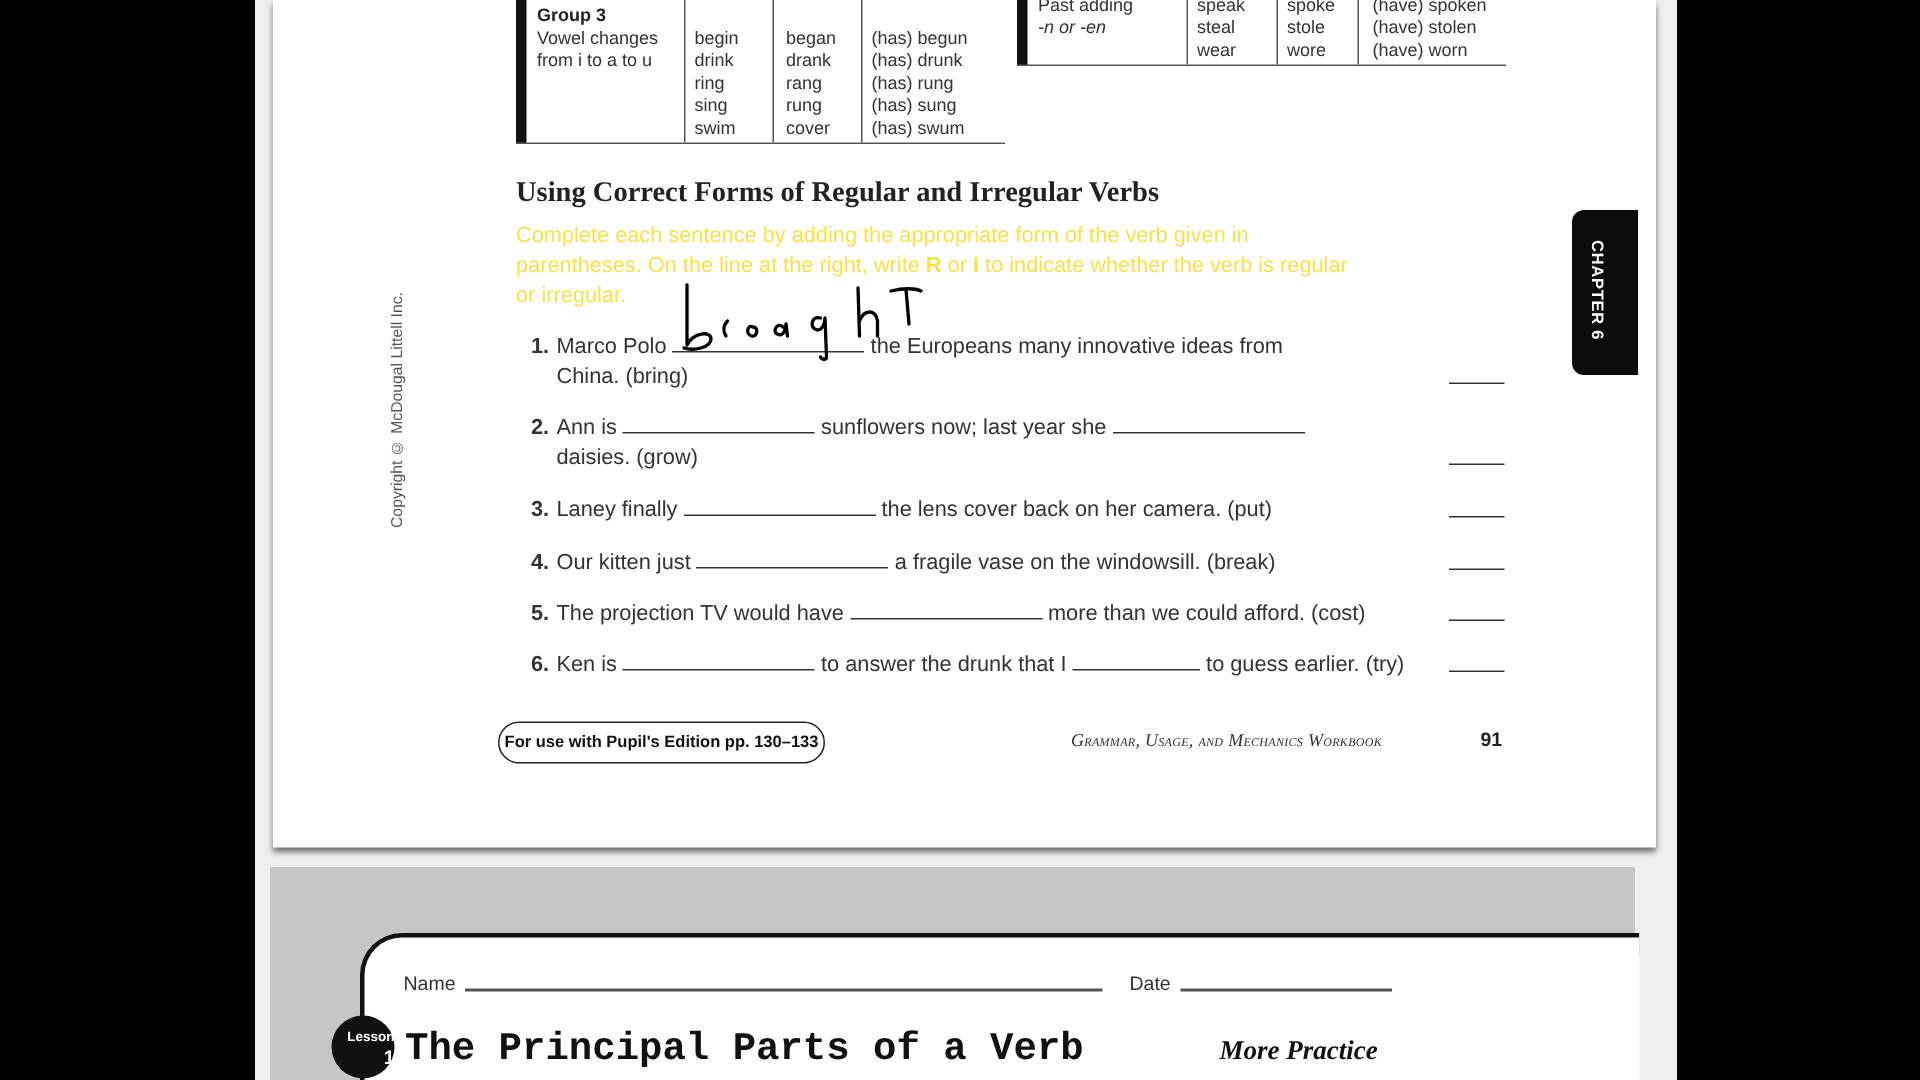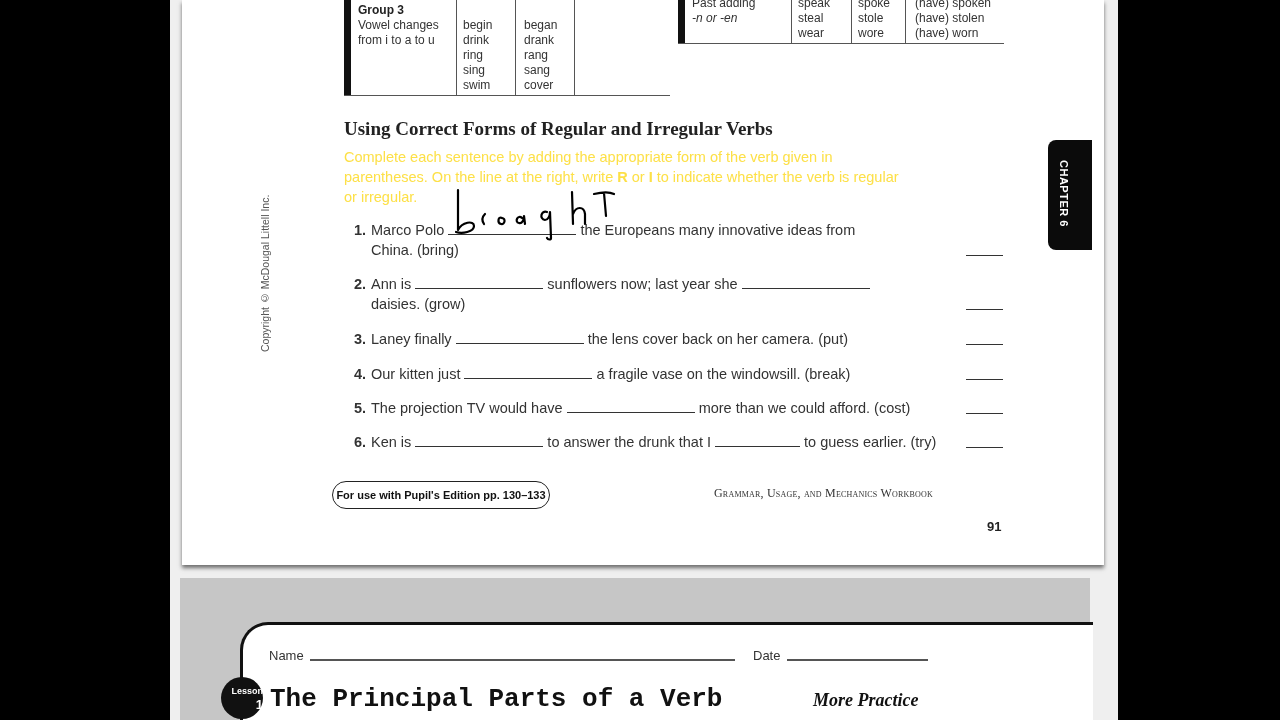--- a/index.html
+++ b/index.html
@@ -69,6 +69,13 @@
     <div>rang</div>
     <div>sang</div>
     <div>cover</div>
+  </div>
+  <div class="col" style="left:237px; top:18px;">
+    <div>(has) begun</div>
+    <div>(has) drunk</div>
+    <div>(has) rung</div>
+    <div>(has) sung</div>
+    <div>(has) swum</div>
   </div>
 </div>
 

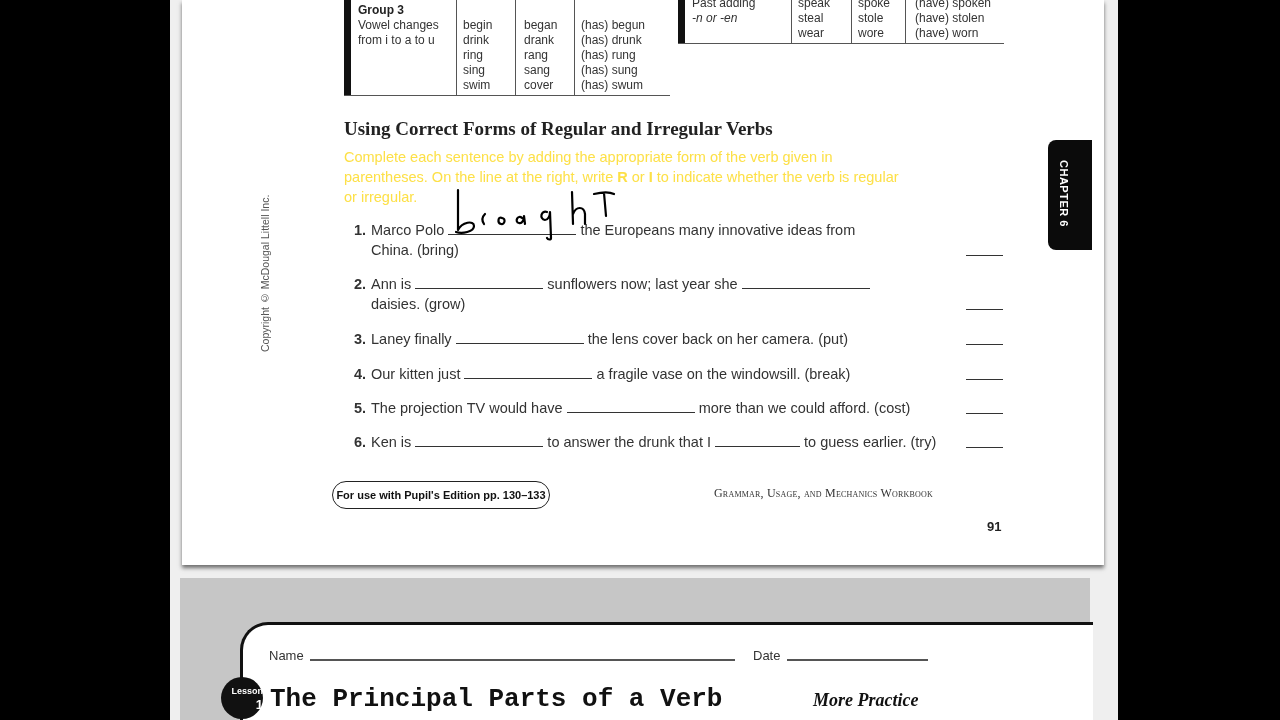--- a/index.html
+++ b/index.html
@@ -67,7 +67,7 @@
     <div>began</div>
     <div>drank</div>
     <div>rang</div>
-    <div>sang</div>
+    <div>rung</div>
     <div>cover</div>
   </div>
   <div class="col" style="left:237px; top:18px;">

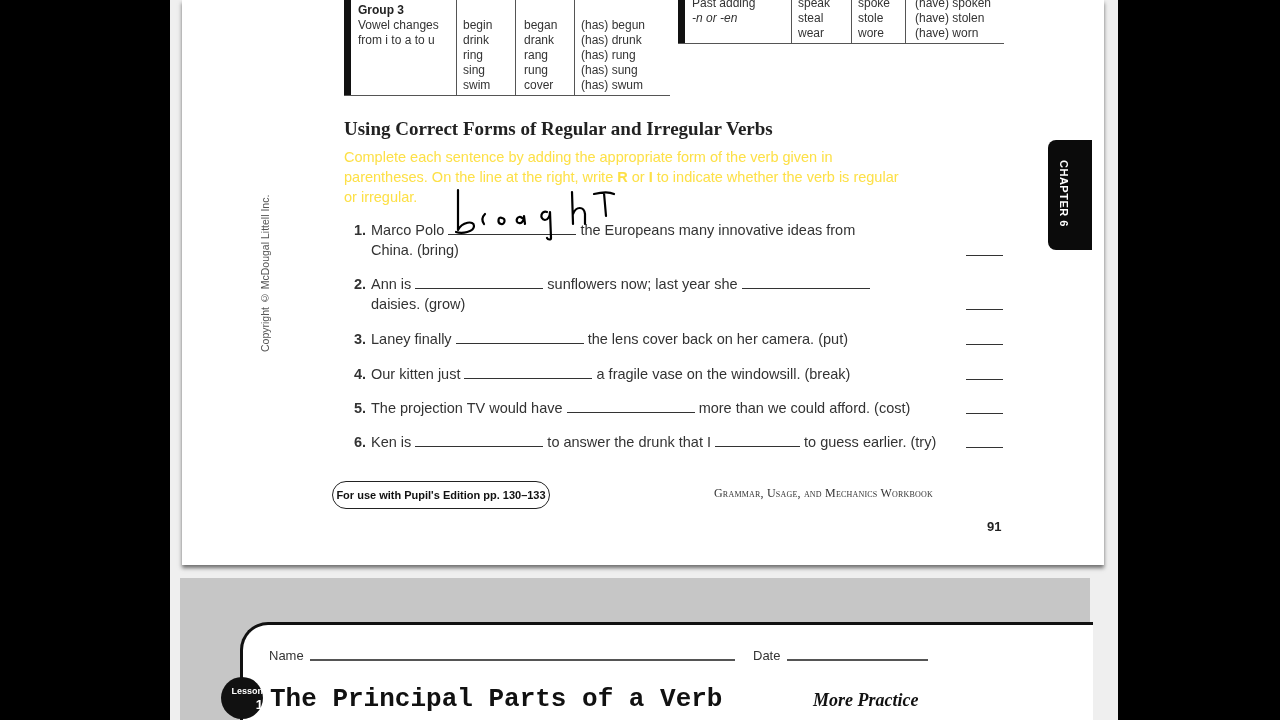--- a/index.html
+++ b/index.html
@@ -25,7 +25,7 @@
     .chapter-tab span { position:absolute; left:10px; top:20px; writing-mode:vertical-rl; color:#fff; font-weight:bold; font-size:11px; letter-spacing:0.5px; }
     .copyright { position:absolute; left:259px; top:172px; writing-mode:vertical-rl; transform:rotate(180deg); font-size:10.5px; color:#555; height:180px; }
     .pill { position:absolute; left:332px; top:481px; width:216px; height:26px; border:1px solid #222; border-radius:14px; font-size:11px; font-weight:bold; line-height:26px; text-align:center; color:#111; }
-    .footer-right { position:absolute; left:714px; top:486px; font-family:"Liberation Serif", serif; font-size:12px; color:#333; font-variant:small-caps; letter-spacing:0.2px; }
+    .footer-right { position:absolute; left:714px; top:486px; font-family:"Liberation Serif", serif; font-size:12px; color:#333; font-variant:small-caps; letter-spacing:0.2px;font-style:italic; }
     .pagenum { position:absolute; left:987px; top:485px; font-weight:bold; font-size:13px; color:#222;margin-top:34px; }
     .hand { position:absolute; left:452px; top:180px; }
     .p2-name { position:absolute; left:269px; top:648px; font-size:13px; color:#333;text-align:right; }

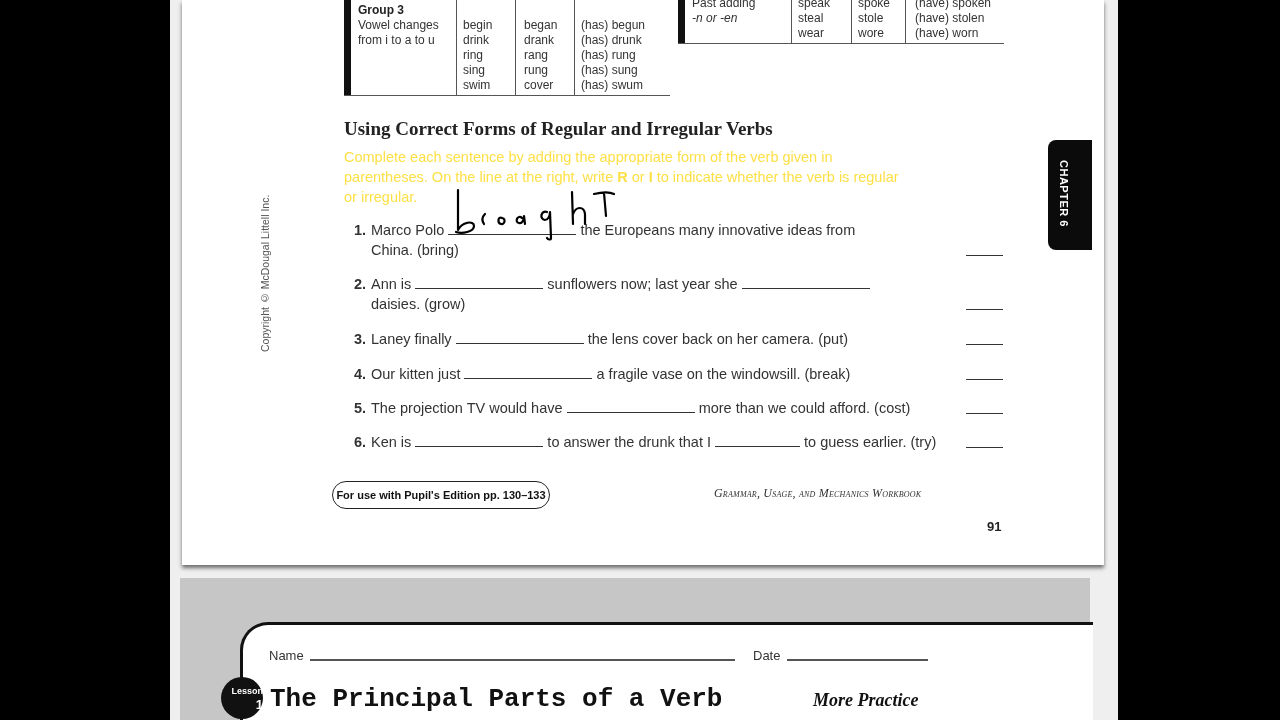--- a/index.html
+++ b/index.html
@@ -26,7 +26,7 @@
     .copyright { position:absolute; left:259px; top:172px; writing-mode:vertical-rl; transform:rotate(180deg); font-size:10.5px; color:#555; height:180px; }
     .pill { position:absolute; left:332px; top:481px; width:216px; height:26px; border:1px solid #222; border-radius:14px; font-size:11px; font-weight:bold; line-height:26px; text-align:center; color:#111; }
     .footer-right { position:absolute; left:714px; top:486px; font-family:"Liberation Serif", serif; font-size:12px; color:#333; font-variant:small-caps; letter-spacing:0.2px;font-style:italic; }
-    .pagenum { position:absolute; left:987px; top:485px; font-weight:bold; font-size:13px; color:#222;margin-top:34px; }
+    .pagenum { position:absolute; left:987px; top:485px; font-weight:bold; font-size:13px; color:#222; }
     .hand { position:absolute; left:452px; top:180px; }
     .p2-name { position:absolute; left:269px; top:648px; font-size:13px; color:#333;text-align:right; }
     .p2-name-line { position:absolute; left:310px; top:659px; width:425px; height:2px; background:#555; }

